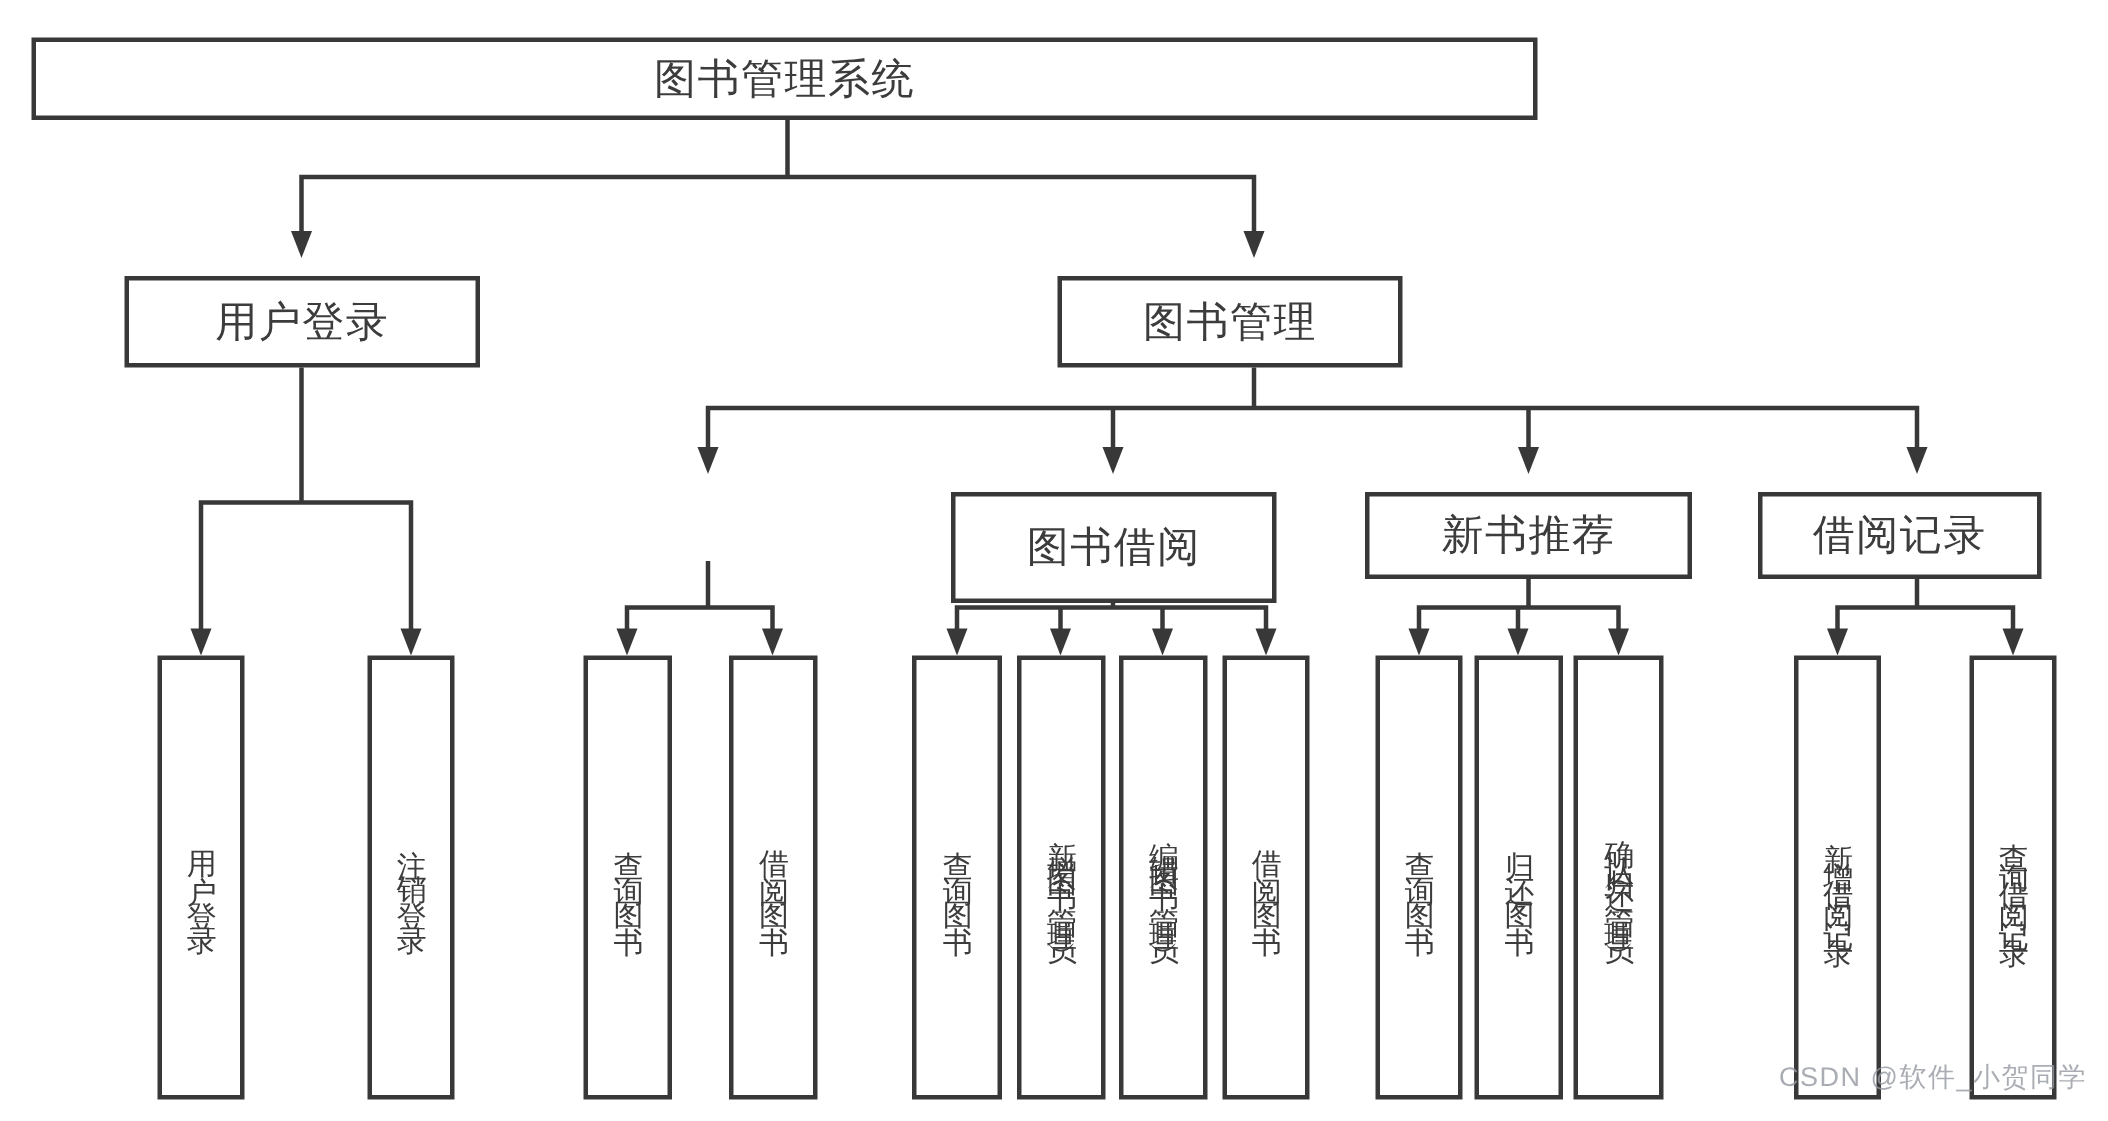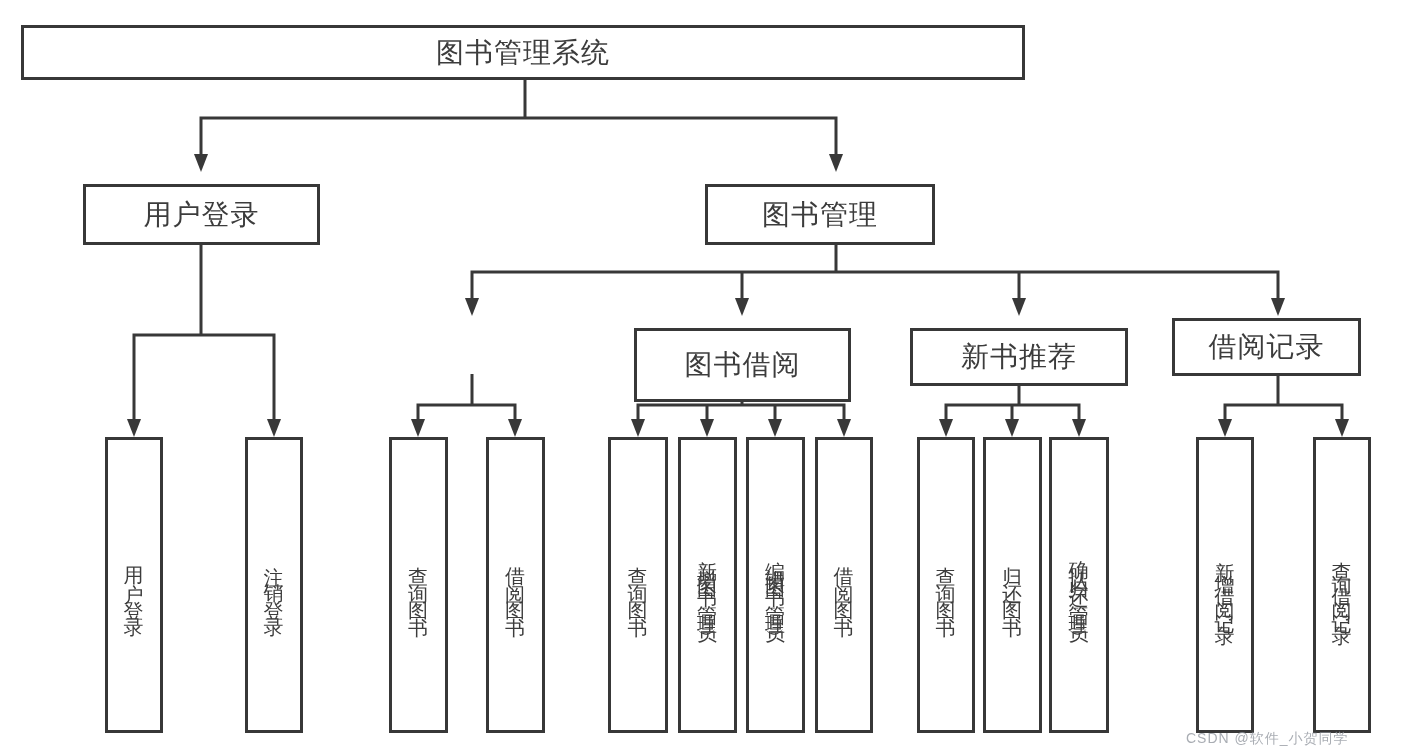--- a/index.html
+++ b/index.html
@@ -108,7 +108,7 @@
   <div class="box h-box" style="left:910px;top:316px;width:218px;height:58px">
     <span>新书推荐</span>
   </div>
-  <div class="box h-box" style="left:1172px;top:306px;width:189px;height:58px">
+  <div class="box h-box" style="left:1172px;top:316px;width:189px;height:58px">
     <span>借阅记录</span>
   </div>
 

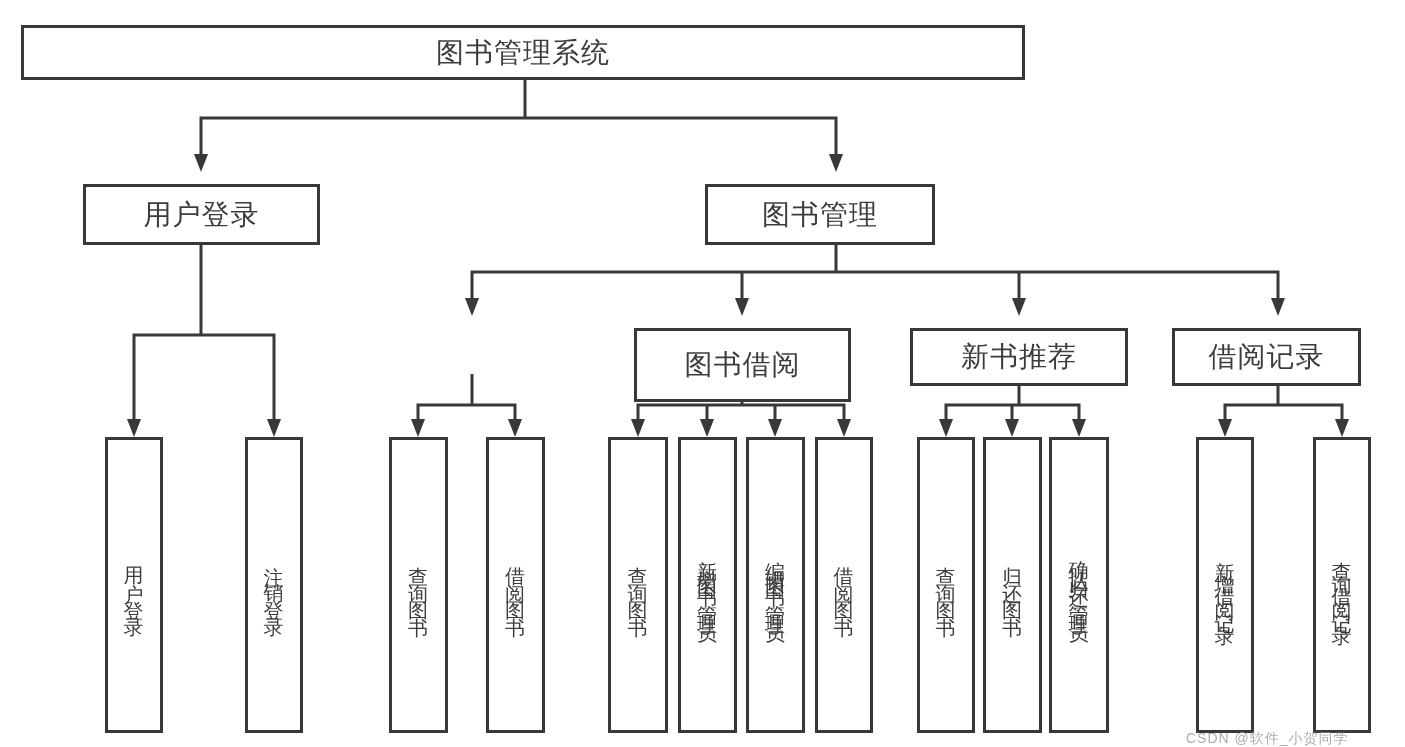--- a/index.html
+++ b/index.html
@@ -35,8 +35,8 @@
   .gap-sm{letter-spacing:9px;}
   .watermark{
     position:absolute;
-    left:1186px;top:730px;
-    font-size:14px;
+    left:1186px;top:706px;
+    font-size:18px;
     color:rgba(148,152,160,0.8);
     letter-spacing:1px;
     white-space:nowrap;

